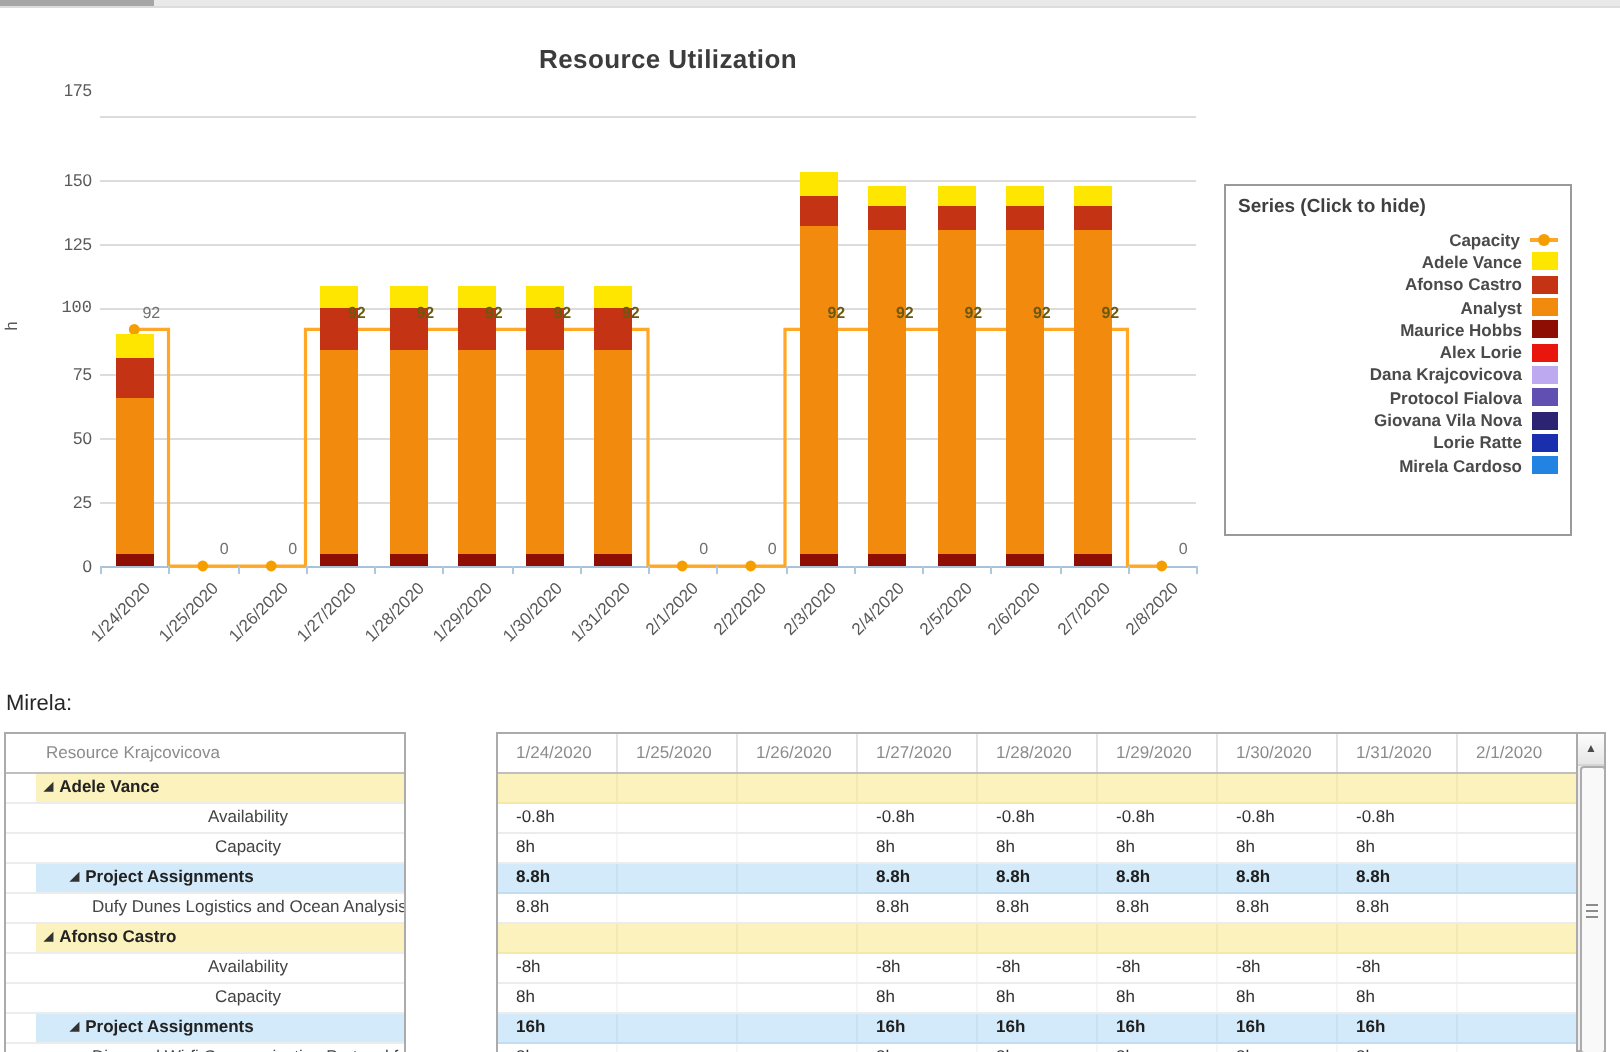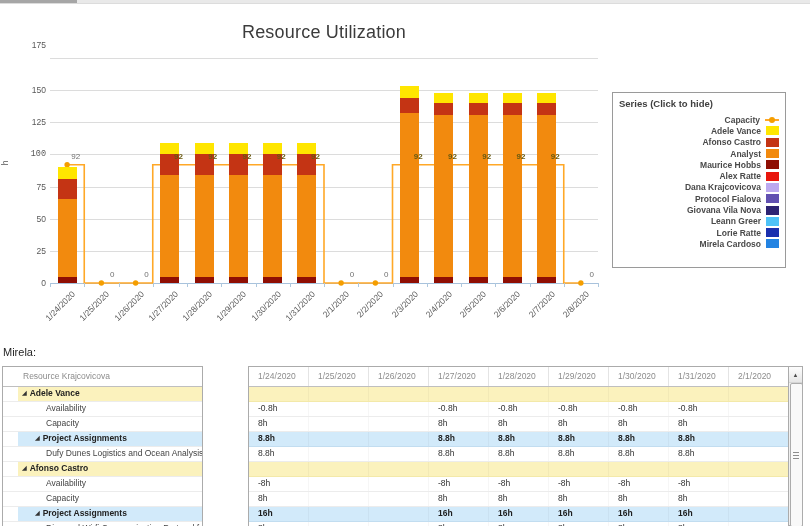--- a/index.html
+++ b/index.html
@@ -11,8 +11,8 @@
 
   
   #chart{position:absolute;left:0;top:0;width:810px;height:345px;}
-  #chart-title{position:absolute;left:50px;top:22px;width:548px;text-align:center;
-    font-size:18px;font-weight:400;color:#3c3c3c;letter-spacing:.2px;}
+  #chart-title{position:absolute;left:60px;top:22px;width:548px;text-align:center;
+    font-size:13px;font-weight:700;color:#3c3c3c;letter-spacing:.2px;}
   #plot{position:absolute;left:50px;top:58px;width:548px;height:225px;}
   .gridline{position:absolute;left:0;width:548px;height:1px;background:#dcdcdc;}
   .axisline{position:absolute;left:0;width:548px;height:1px;background:#a8c2dc;}

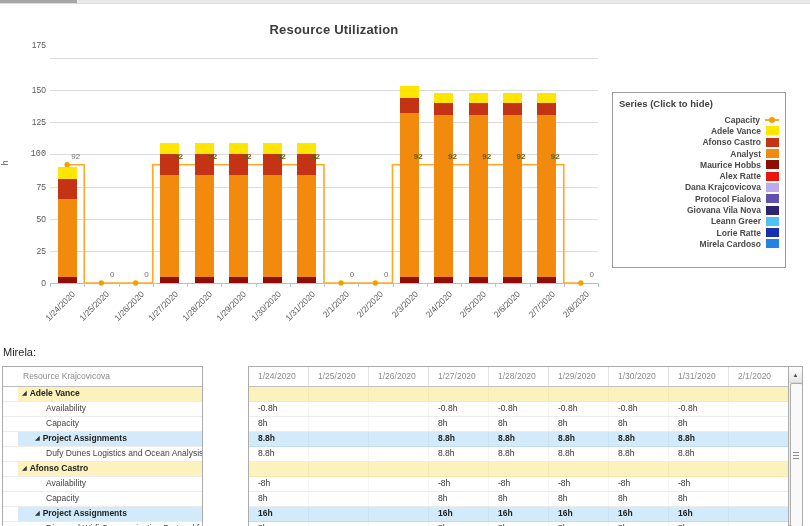--- a/index.html
+++ b/index.html
@@ -208,7 +208,7 @@
             <span class="leg-swatch" style="background: rgb(143, 14, 3);"></span>
           </div>
           <div class="leg-row">
-            <span class="leg-label">Alex Ratte</span>
+            <span class="leg-label">Alex Lorie</span>
             <span class="leg-swatch" style="background: rgb(232, 22, 12);"></span>
           </div>
           <div class="leg-row">

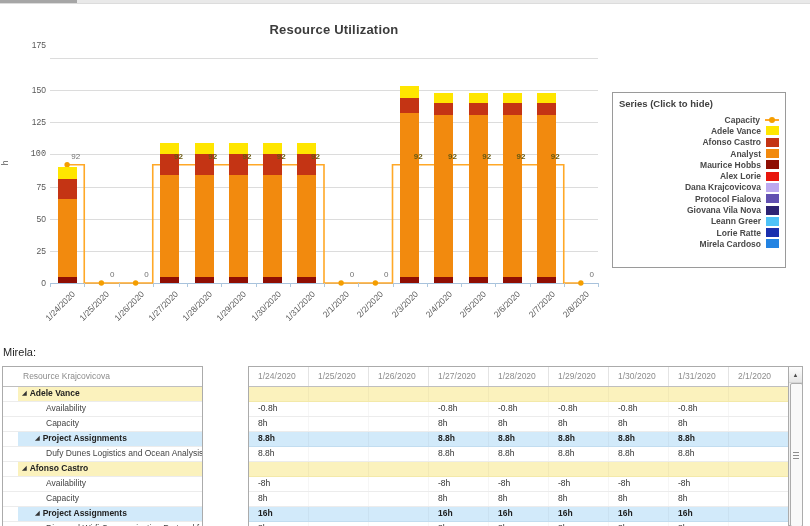--- a/index.html
+++ b/index.html
@@ -222,10 +222,6 @@
           <div class="leg-row">
             <span class="leg-label">Giovana Vila Nova</span>
             <span class="leg-swatch" style="background: rgb(45, 35, 115);"></span>
-          </div>
-          <div class="leg-row">
-            <span class="leg-label">Leann Greer</span>
-            <span class="leg-swatch" style="background: rgb(78, 194, 247);"></span>
           </div>
           <div class="leg-row">
             <span class="leg-label">Lorie Ratte</span>

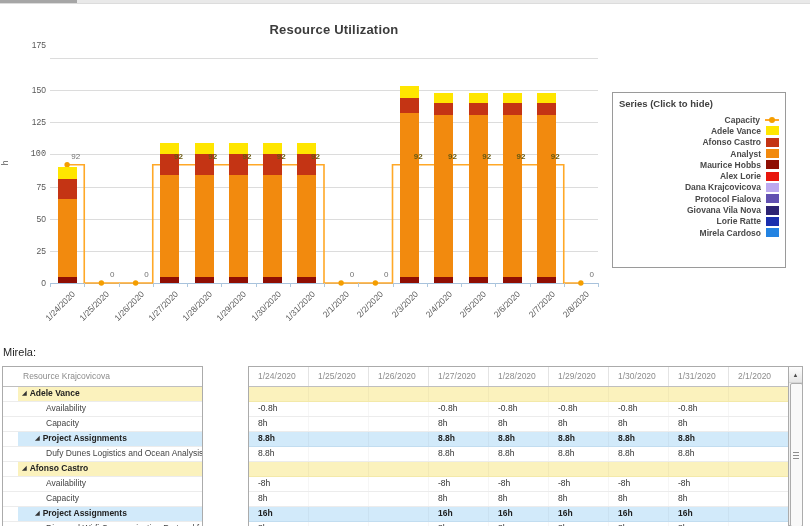--- a/index.html
+++ b/index.html
@@ -50,7 +50,7 @@
   .tlabel{flex:1;white-space:nowrap;overflow:hidden;color:#444;}
   .tlabel.group{background:#fbf2bd;font-weight:700;color:#222;padding-left:4px;}
   .tlabel.subgroup{background:#d2eafa;font-weight:700;color:#222;padding-left:17px;}
-  .tlabel.detail,.tlabel.leaf{padding-left:28px;}
+  .tlabel.detail,.tlabel.leaf{padding-left:28px;text-align:center;}
   .tri{display:inline-block;font-size:6px;color:#333;margin-right:3px;vertical-align:1px;cursor:pointer;}
 
   #right-grid{position:absolute;left:248px;top:366px;width:540px;height:160px;background:#fff;

